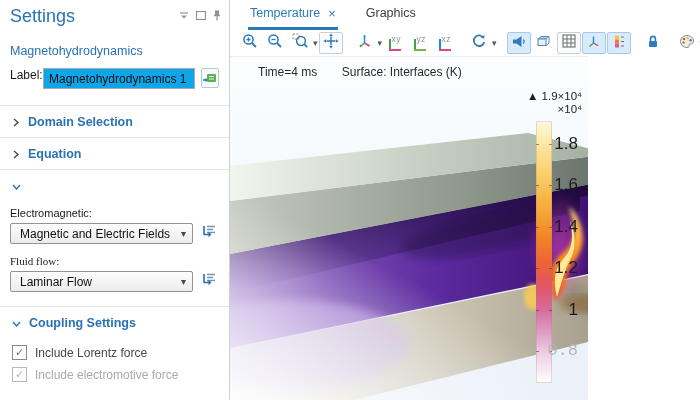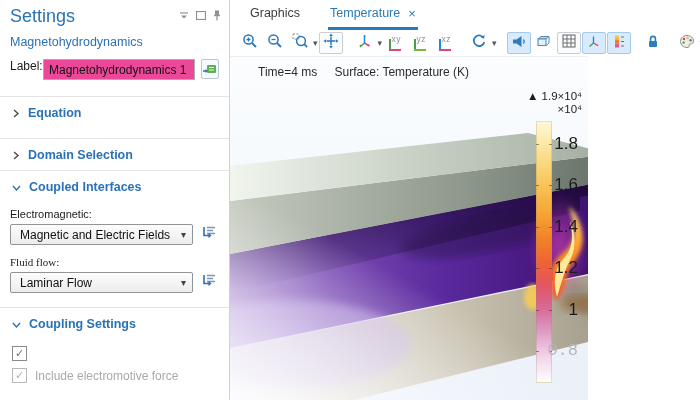--- a/index.html
+++ b/index.html
@@ -201,12 +201,12 @@
   <div class="gpanel">
 
     <div class="tabbar">
-      <div class="tab">
-        <span>Graphics</span>
-      </div>
       <div class="tab active">
         <span>Temperature</span>
         <span class="close">×</span>
+      </div>
+      <div class="tab">
+        <span>Graphics</span>
       </div>
     </div>
 

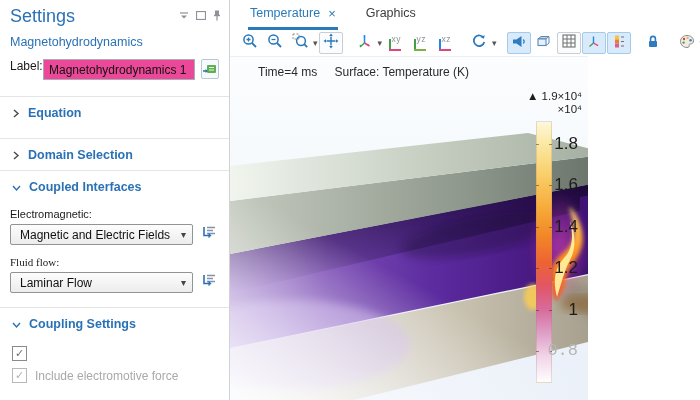--- a/index.html
+++ b/index.html
@@ -14,7 +14,7 @@
   .set-title{font-size:18px;color:#2a72b5;flex:1;}
   .win-icons{display:flex;gap:7px;align-items:center;margin-top:4px;color:#8d9298;}
   .win-icons svg{display:block}
-  .set-sub{font-size:12.5px;color:#2a72b5;margin-top:8px;}
+  .set-sub{font-size:12.5px;color:#2a72b5;margin-top:17px;}
   .field-row{display:flex;align-items:flex-start;margin:10px 10px 16px 10px;}
   .field-row .flabel{width:38px;font-size:12px;color:#1a1a1a;}
   .tinput{height:17px;border:1px solid #a9adb2;background:#ec4899;font-size:12px;

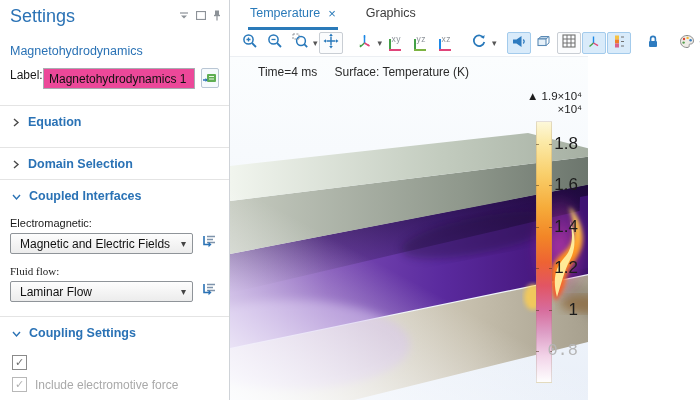--- a/index.html
+++ b/index.html
@@ -17,7 +17,7 @@
   .set-sub{font-size:12.5px;color:#2a72b5;margin-top:17px;}
   .field-row{display:flex;align-items:flex-start;margin:10px 10px 16px 10px;}
   .field-row .flabel{width:38px;font-size:12px;color:#1a1a1a;}
-  .tinput{height:17px;border:1px solid #a9adb2;background:#ec4899;font-size:12px;
+  .tinput{height:17px;border:1px solid #a9adb2;background:#0ea5e9;font-size:12px;
     font-family:"Liberation Sans",sans-serif;padding:1px 5px;width:140px;color:#111;}
   .mini-btn{width:20px;height:20px;margin-left:6px;border:1px solid #b9c6d4;background:#f6fafd;
     border-radius:2px;display:flex;align-items:center;justify-content:center;padding:0;}

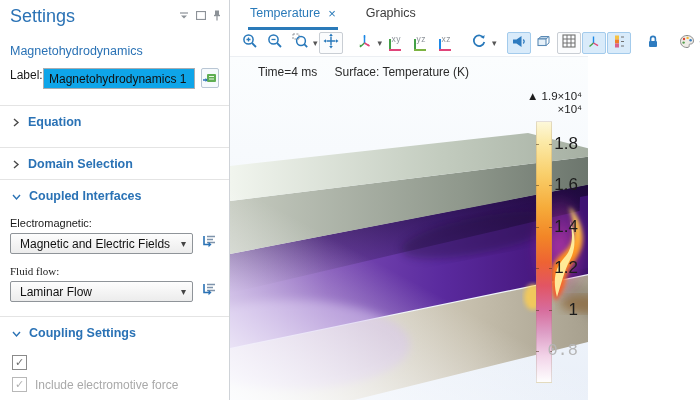--- a/index.html
+++ b/index.html
@@ -423,7 +423,7 @@
       </svg>
 
       <div class="time-label">Time=4 ms</div>
-      <div class="plot-title">Surface: Temperature (K)</div>
+      <div class="plot-title">Surface: Interfaces (K)</div>
 
       <div class="colorbar">
         <div class="cb-max">▲ 1.9×10⁴</div>

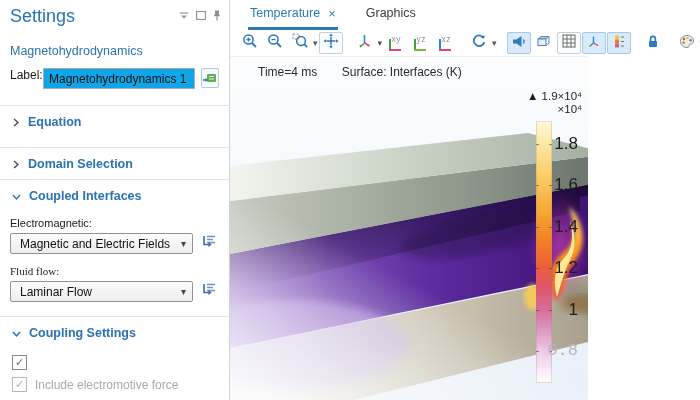--- a/index.html
+++ b/index.html
@@ -125,20 +125,20 @@
       </button>
     </div>
 
+    <div class="sec">
+      <div class="sec-row">
+        <span><svg width="8" height="9" viewBox="0 0 8 9">
+              <path d="M2 1l4 3.5L2 8" fill="none" stroke="#4a4a4a" stroke-width="1.4"></path>
+            </svg></span>
+        <span class="sec-title">Domain Selection</span>
+      </div>
+    </div>
     <div class="sec" style="margin-top:0;">
       <div class="sec-row">
         <span><svg width="8" height="9" viewBox="0 0 8 9">
               <path d="M2 1l4 3.5L2 8" fill="none" stroke="#4a4a4a" stroke-width="1.4"></path>
             </svg></span>
         <span class="sec-title">Equation</span>
-      </div>
-    </div>
-    <div class="sec">
-      <div class="sec-row">
-        <span><svg width="8" height="9" viewBox="0 0 8 9">
-              <path d="M2 1l4 3.5L2 8" fill="none" stroke="#4a4a4a" stroke-width="1.4"></path>
-            </svg></span>
-        <span class="sec-title">Domain Selection</span>
       </div>
     </div>
     <div class="sec" style="margin-top:0;">

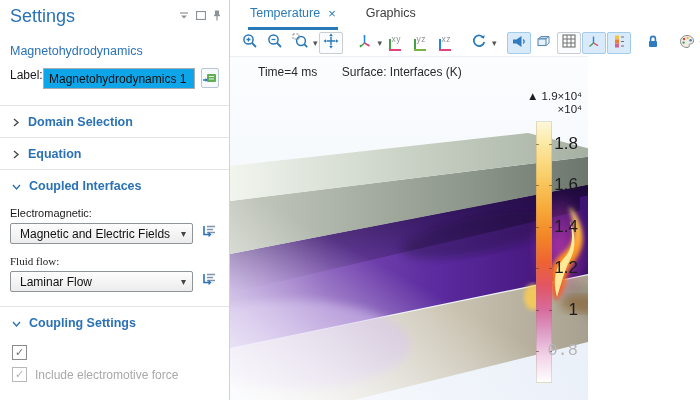--- a/index.html
+++ b/index.html
@@ -146,7 +146,6 @@
         <span><svg width="9" height="8" viewBox="0 0 9 8">
               <path d="M1 2l3.5 4L8 2" fill="none" stroke="#2a72b5" stroke-width="1.4"></path>
             </svg></span>
-        <span class="sec-title">Coupled Interfaces</span>
       </div>
       <div class="sec-body">
         <div class="plabel">Electromagnetic:</div>

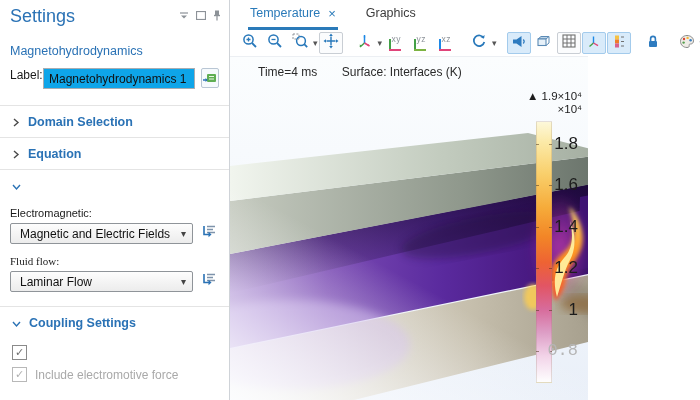--- a/index.html
+++ b/index.html
@@ -188,6 +188,7 @@
       <div class="sec-body">
         <div class="chk-row">
           <span class="chk">✓</span>
+          <span class="chk-label">Include Lorentz force</span>
         </div>
         <div class="chk-row dim">
           <span class="chk">✓</span>

